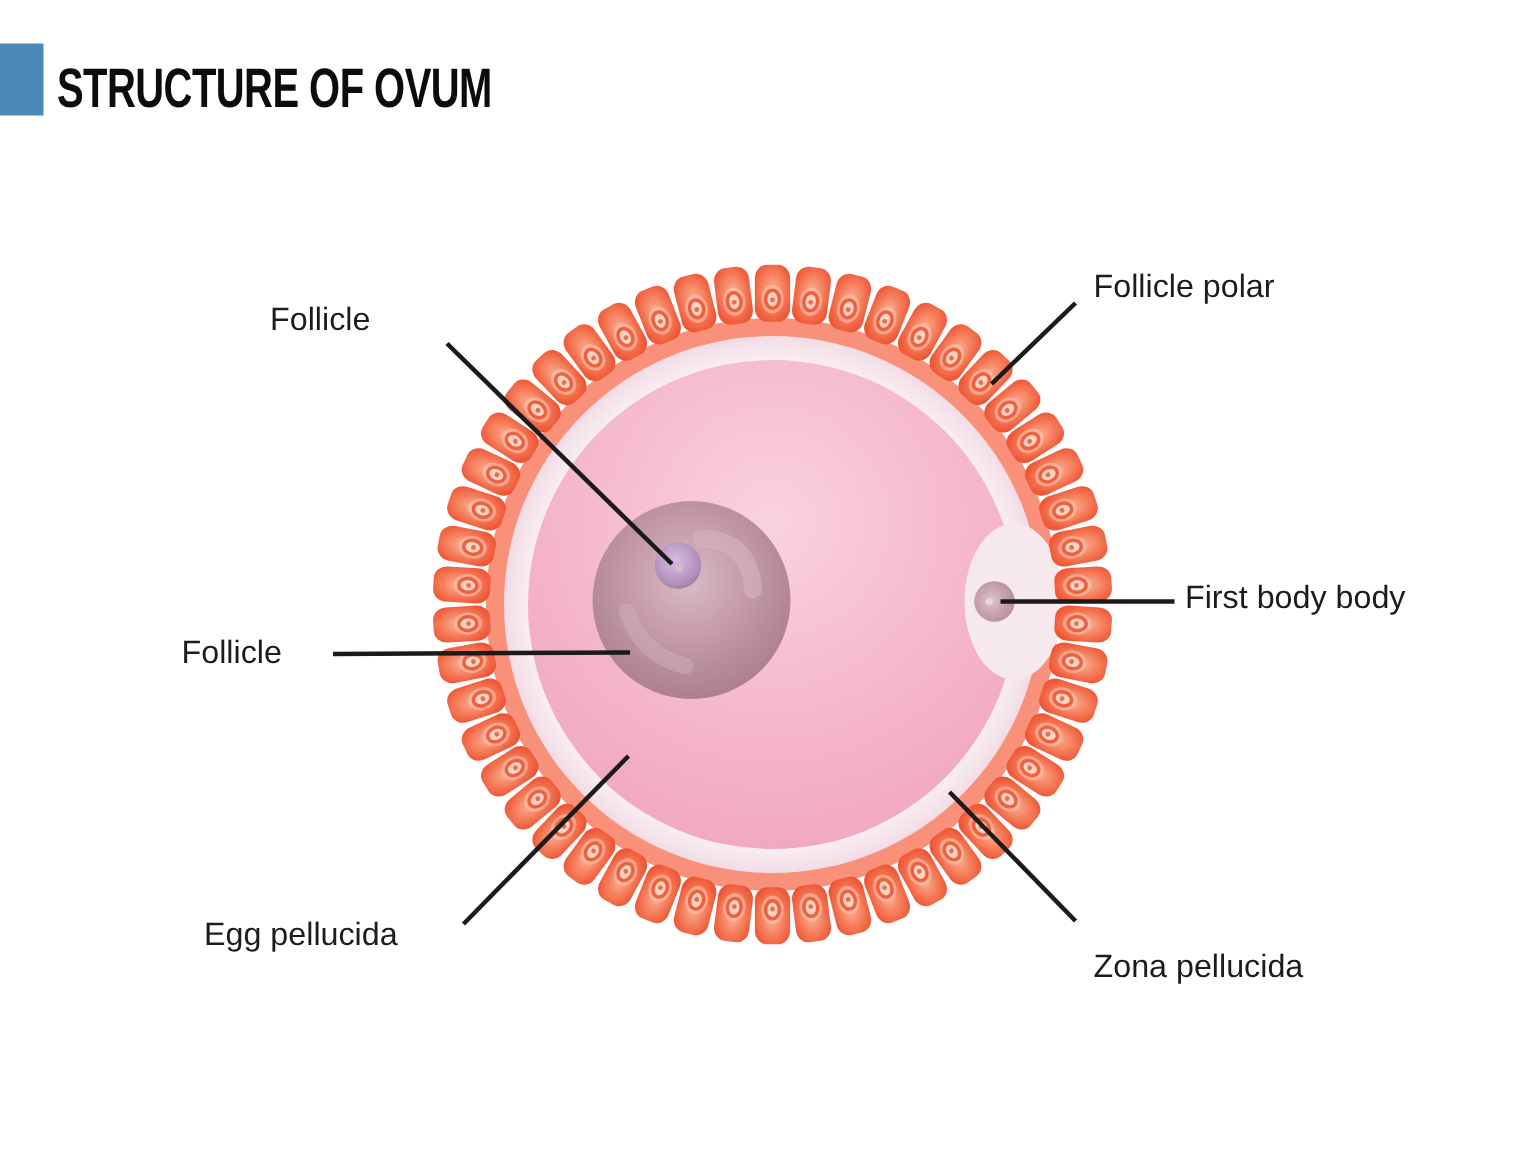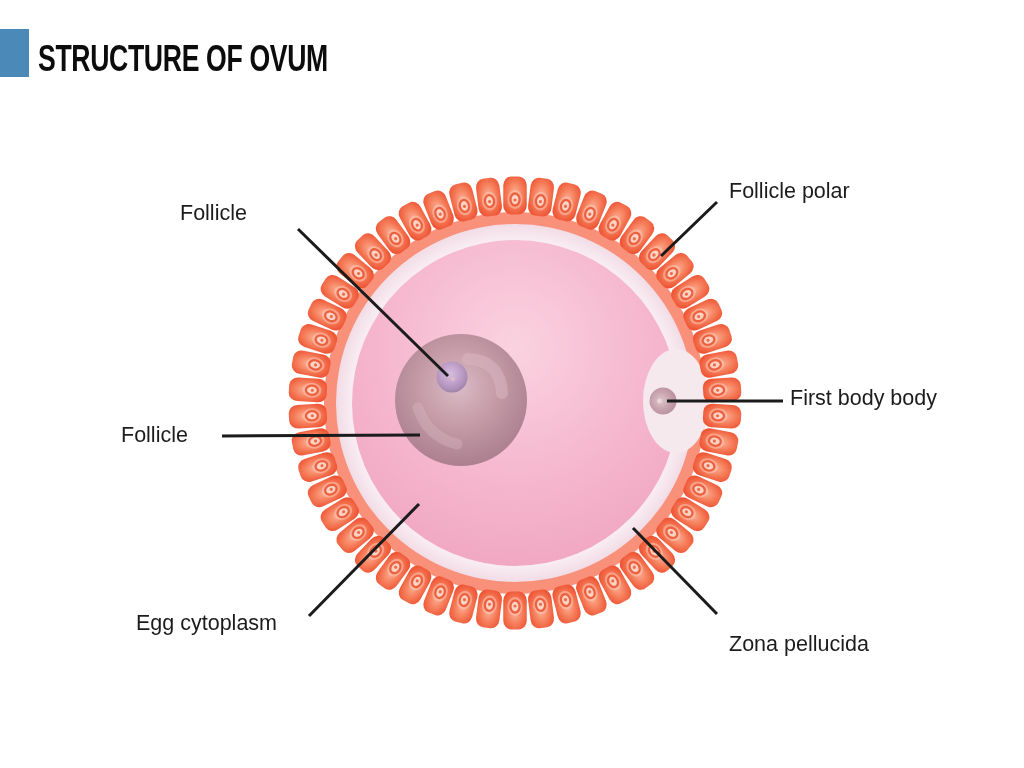--- a/index.html
+++ b/index.html
@@ -403,7 +403,7 @@
 
 <div class="label" id="lbl-nucleolus">Follicle</div>
 <div class="label" id="lbl-nucleus">Follicle</div>
-<div class="label" id="lbl-egg-cytoplasm">Egg cytoplasm</div>
+<div class="label" id="lbl-egg-cytoplasm">Egg pellucida</div>
 <div class="label" id="lbl-follicle-cell">Follicle polar</div>
 <div class="label" id="lbl-first-polar-body">First body body</div>
 <div class="label" id="lbl-zona-pellucida">Zona pellucida</div>

